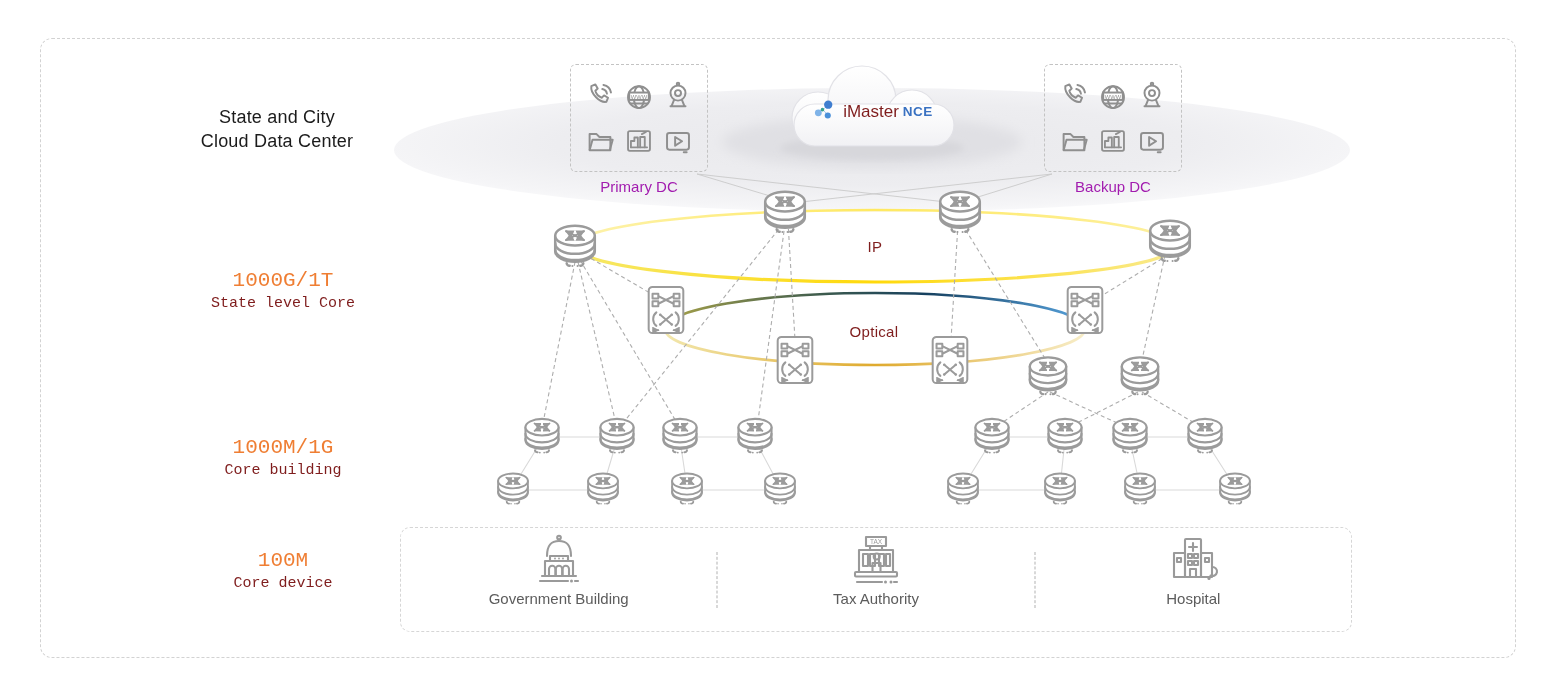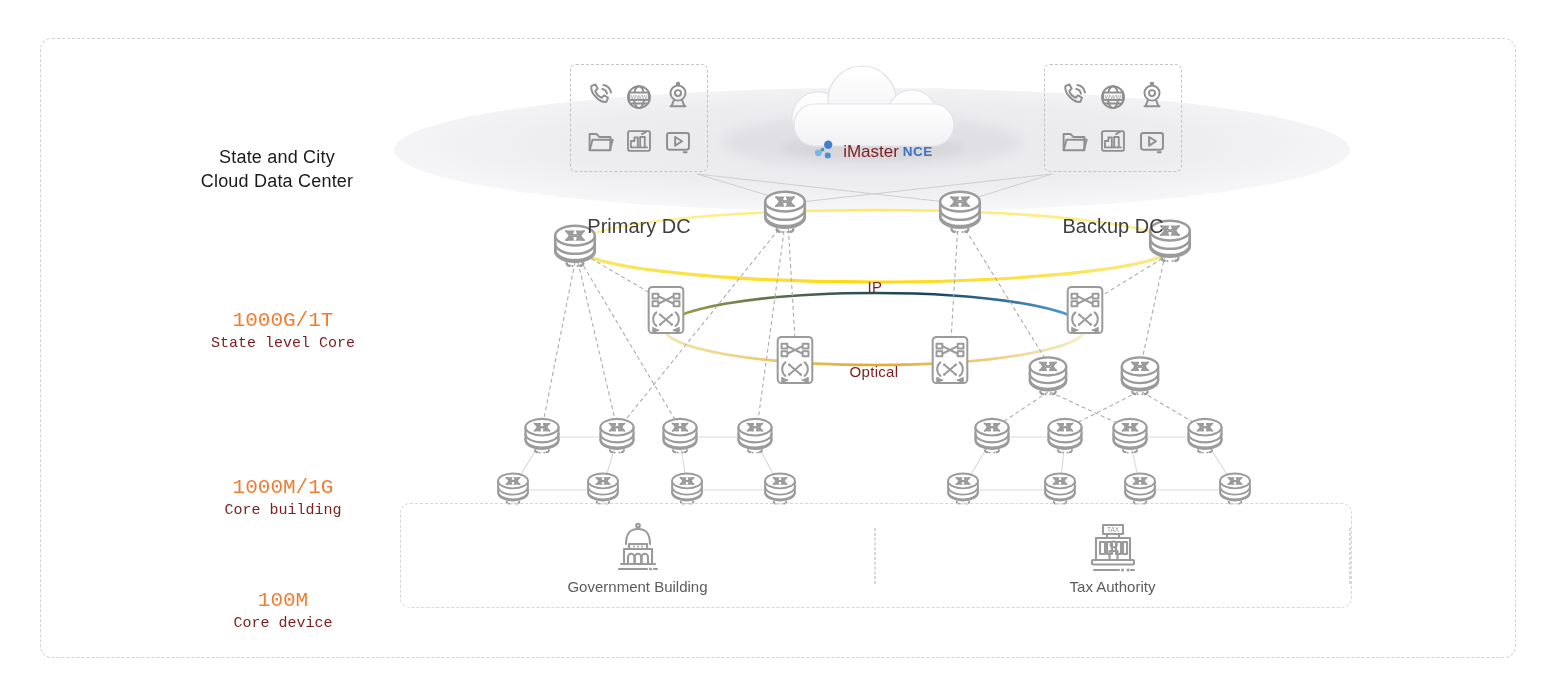--- a/index.html
+++ b/index.html
@@ -7,7 +7,7 @@
          font-family:"Liberation Sans",sans-serif;}
   .outer-border{position:absolute;left:40px;top:38px;width:1474px;height:618px;
                 border:1.5px dashed #d2d2d2;border-radius:12px;}
-  .abs{position:absolute;margin-top:40px;}
+  .abs{position:absolute;}
   .center-xy{transform:translate(-50%,-50%);}
   #bg-svg{position:absolute;left:0;top:0;}
   #icon-layer{position:absolute;left:0;top:0;width:1556px;height:695px;pointer-events:none;}

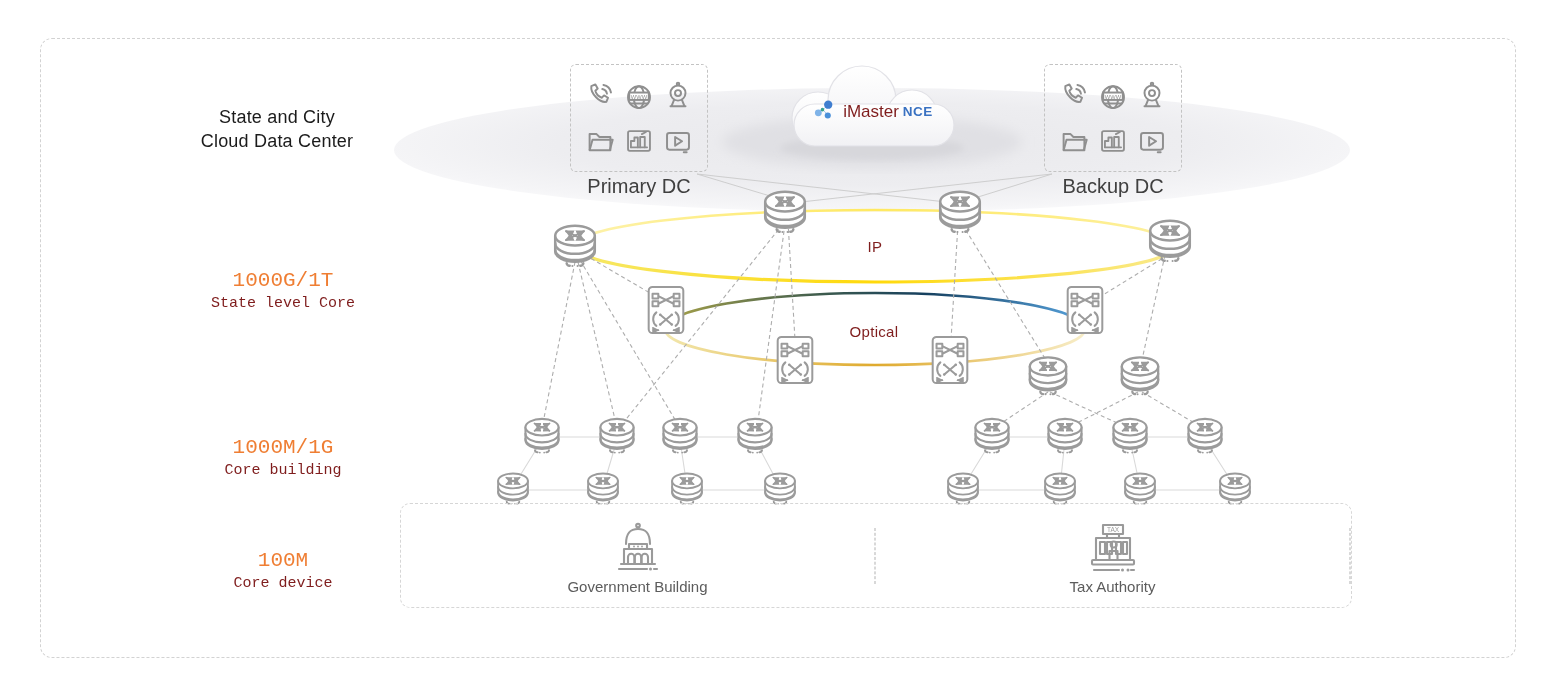--- a/index.html
+++ b/index.html
@@ -19,7 +19,7 @@
   .dc-box{position:absolute;width:138px;height:108px;border:1.5px dashed #c3c3c3;border-radius:6px;
           display:grid;grid-template-columns:repeat(3,1fr);align-items:center;justify-items:center;
           padding:8px 10px;box-sizing:border-box;background:transparent;}
-  .dc-label{font-size:20px;color:#404040;white-space:nowrap;}
+  .dc-label{font-size:15px;color:#a21caf;white-space:nowrap;}
   .ring-label{font-size:15px;color:#7f1d1d;letter-spacing:.3px;}
   .cloud-logo{display:flex;align-items:center;white-space:nowrap;}
   .cloud-logo .brand{font-size:17px;color:#7f1d1d;margin-left:5px;}

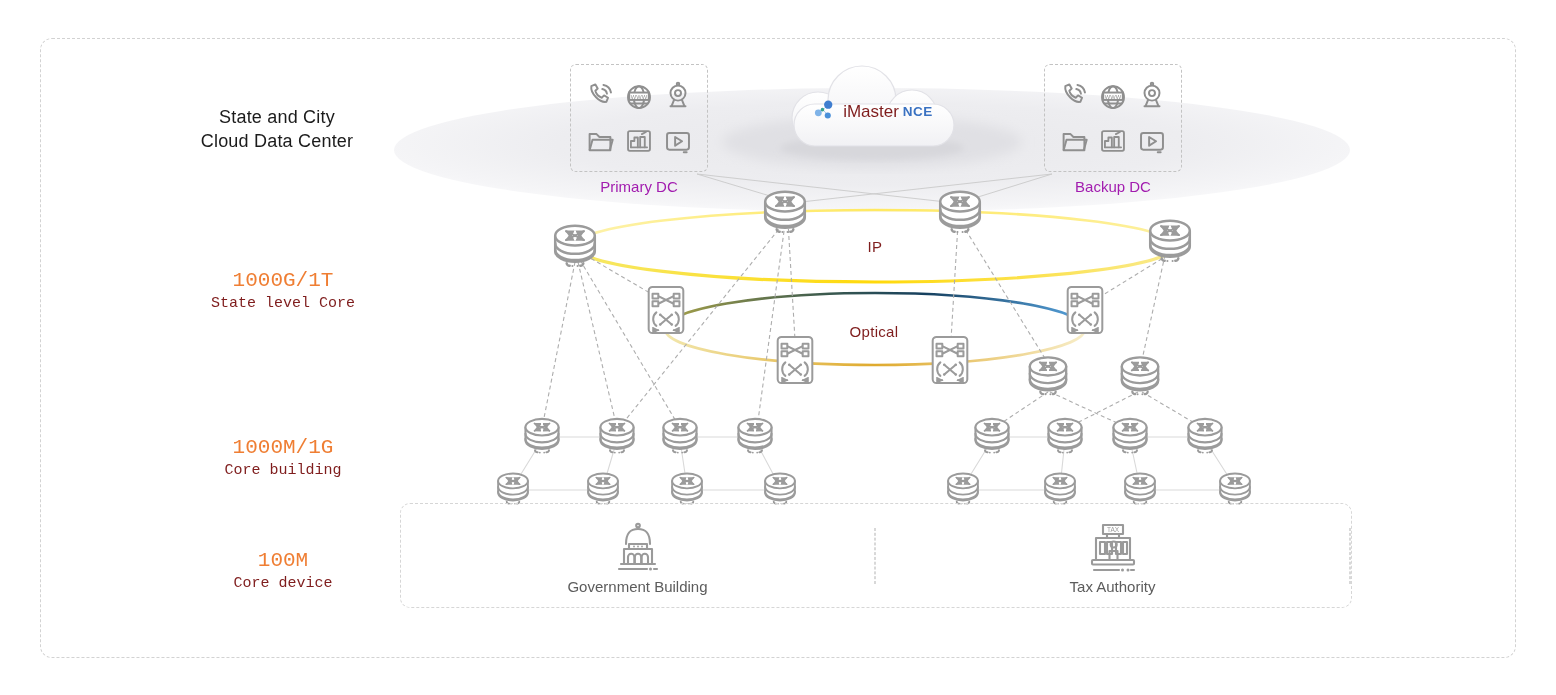--- a/index.html
+++ b/index.html
@@ -24,8 +24,8 @@
   .cloud-logo{display:flex;align-items:center;white-space:nowrap;}
   .cloud-logo .brand{font-size:17px;color:#7f1d1d;margin-left:5px;}
   .cloud-logo .suffix{font-size:13.5px;font-weight:bold;color:#3a72c2;margin-left:4px;letter-spacing:.5px;}
-  .buildings-box{position:absolute;left:400px;top:503px;width:952px;height:105px;
-                 border:1.5px dashed #d6d6d6;border-radius:10px;display:flex;align-items:center;
+  .buildings-box{position:absolute;left:400px;top:527px;width:952px;height:105px;
+                 border:1.5px dashed #d6d6d6;border-radius:10px;display:flex;align-items:flex-start;
                  box-sizing:border-box;}
   .building-item{flex:1;display:flex;flex-direction:column;align-items:center;justify-content:center;padding-top:4px;}
   .building-item .blabel{font-size:15px;color:#5c5c5c;margin-top:2px;white-space:nowrap;}

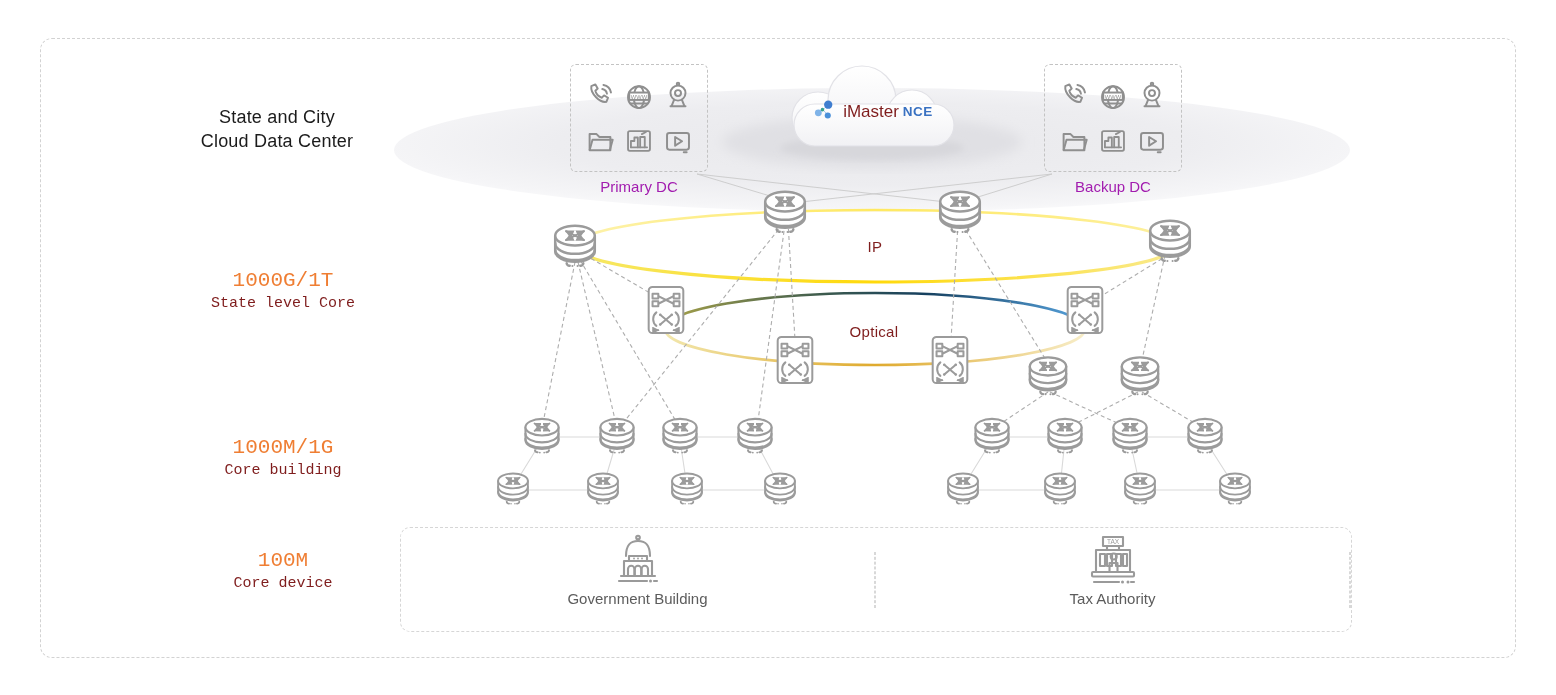--- a/index.html
+++ b/index.html
@@ -455,6 +455,26 @@
 
     <div class="vdivider"></div>
 
+    <div class="building-item">
+      <svg width="68" height="56" viewBox="0 0 68 56">
+        <g stroke="#9a9a9a" stroke-width="2.1" fill="none" stroke-linecap="round" stroke-linejoin="round">
+          <rect x="26" y="7" width="16" height="38" rx="1"></rect>
+          <path d="M34,11 V19 M30,15 H38"></path>
+          <rect x="29" y="22" width="4" height="4"></rect>
+          <rect x="35" y="22" width="4" height="4"></rect>
+          <rect x="29" y="29" width="4" height="4"></rect>
+          <rect x="35" y="29" width="4" height="4"></rect>
+          <rect x="31" y="37" width="6" height="8"></rect>
+          <rect x="15" y="21" width="11" height="24"></rect>
+          <rect x="18" y="26" width="4" height="4"></rect>
+          <rect x="42" y="21" width="11" height="24"></rect>
+          <rect x="46" y="26" width="4" height="4"></rect>
+          <path d="M53,35 a4.5,4.5 0 1 1 -1.5,8.5"></path>
+          <circle cx="50" cy="46.5" r="1.6" fill="#9a9a9a" stroke="none"></circle>
+        </g>
+      </svg>
+      <div class="blabel">Hospital</div>
+    </div>
 
   </div>
 </div>

